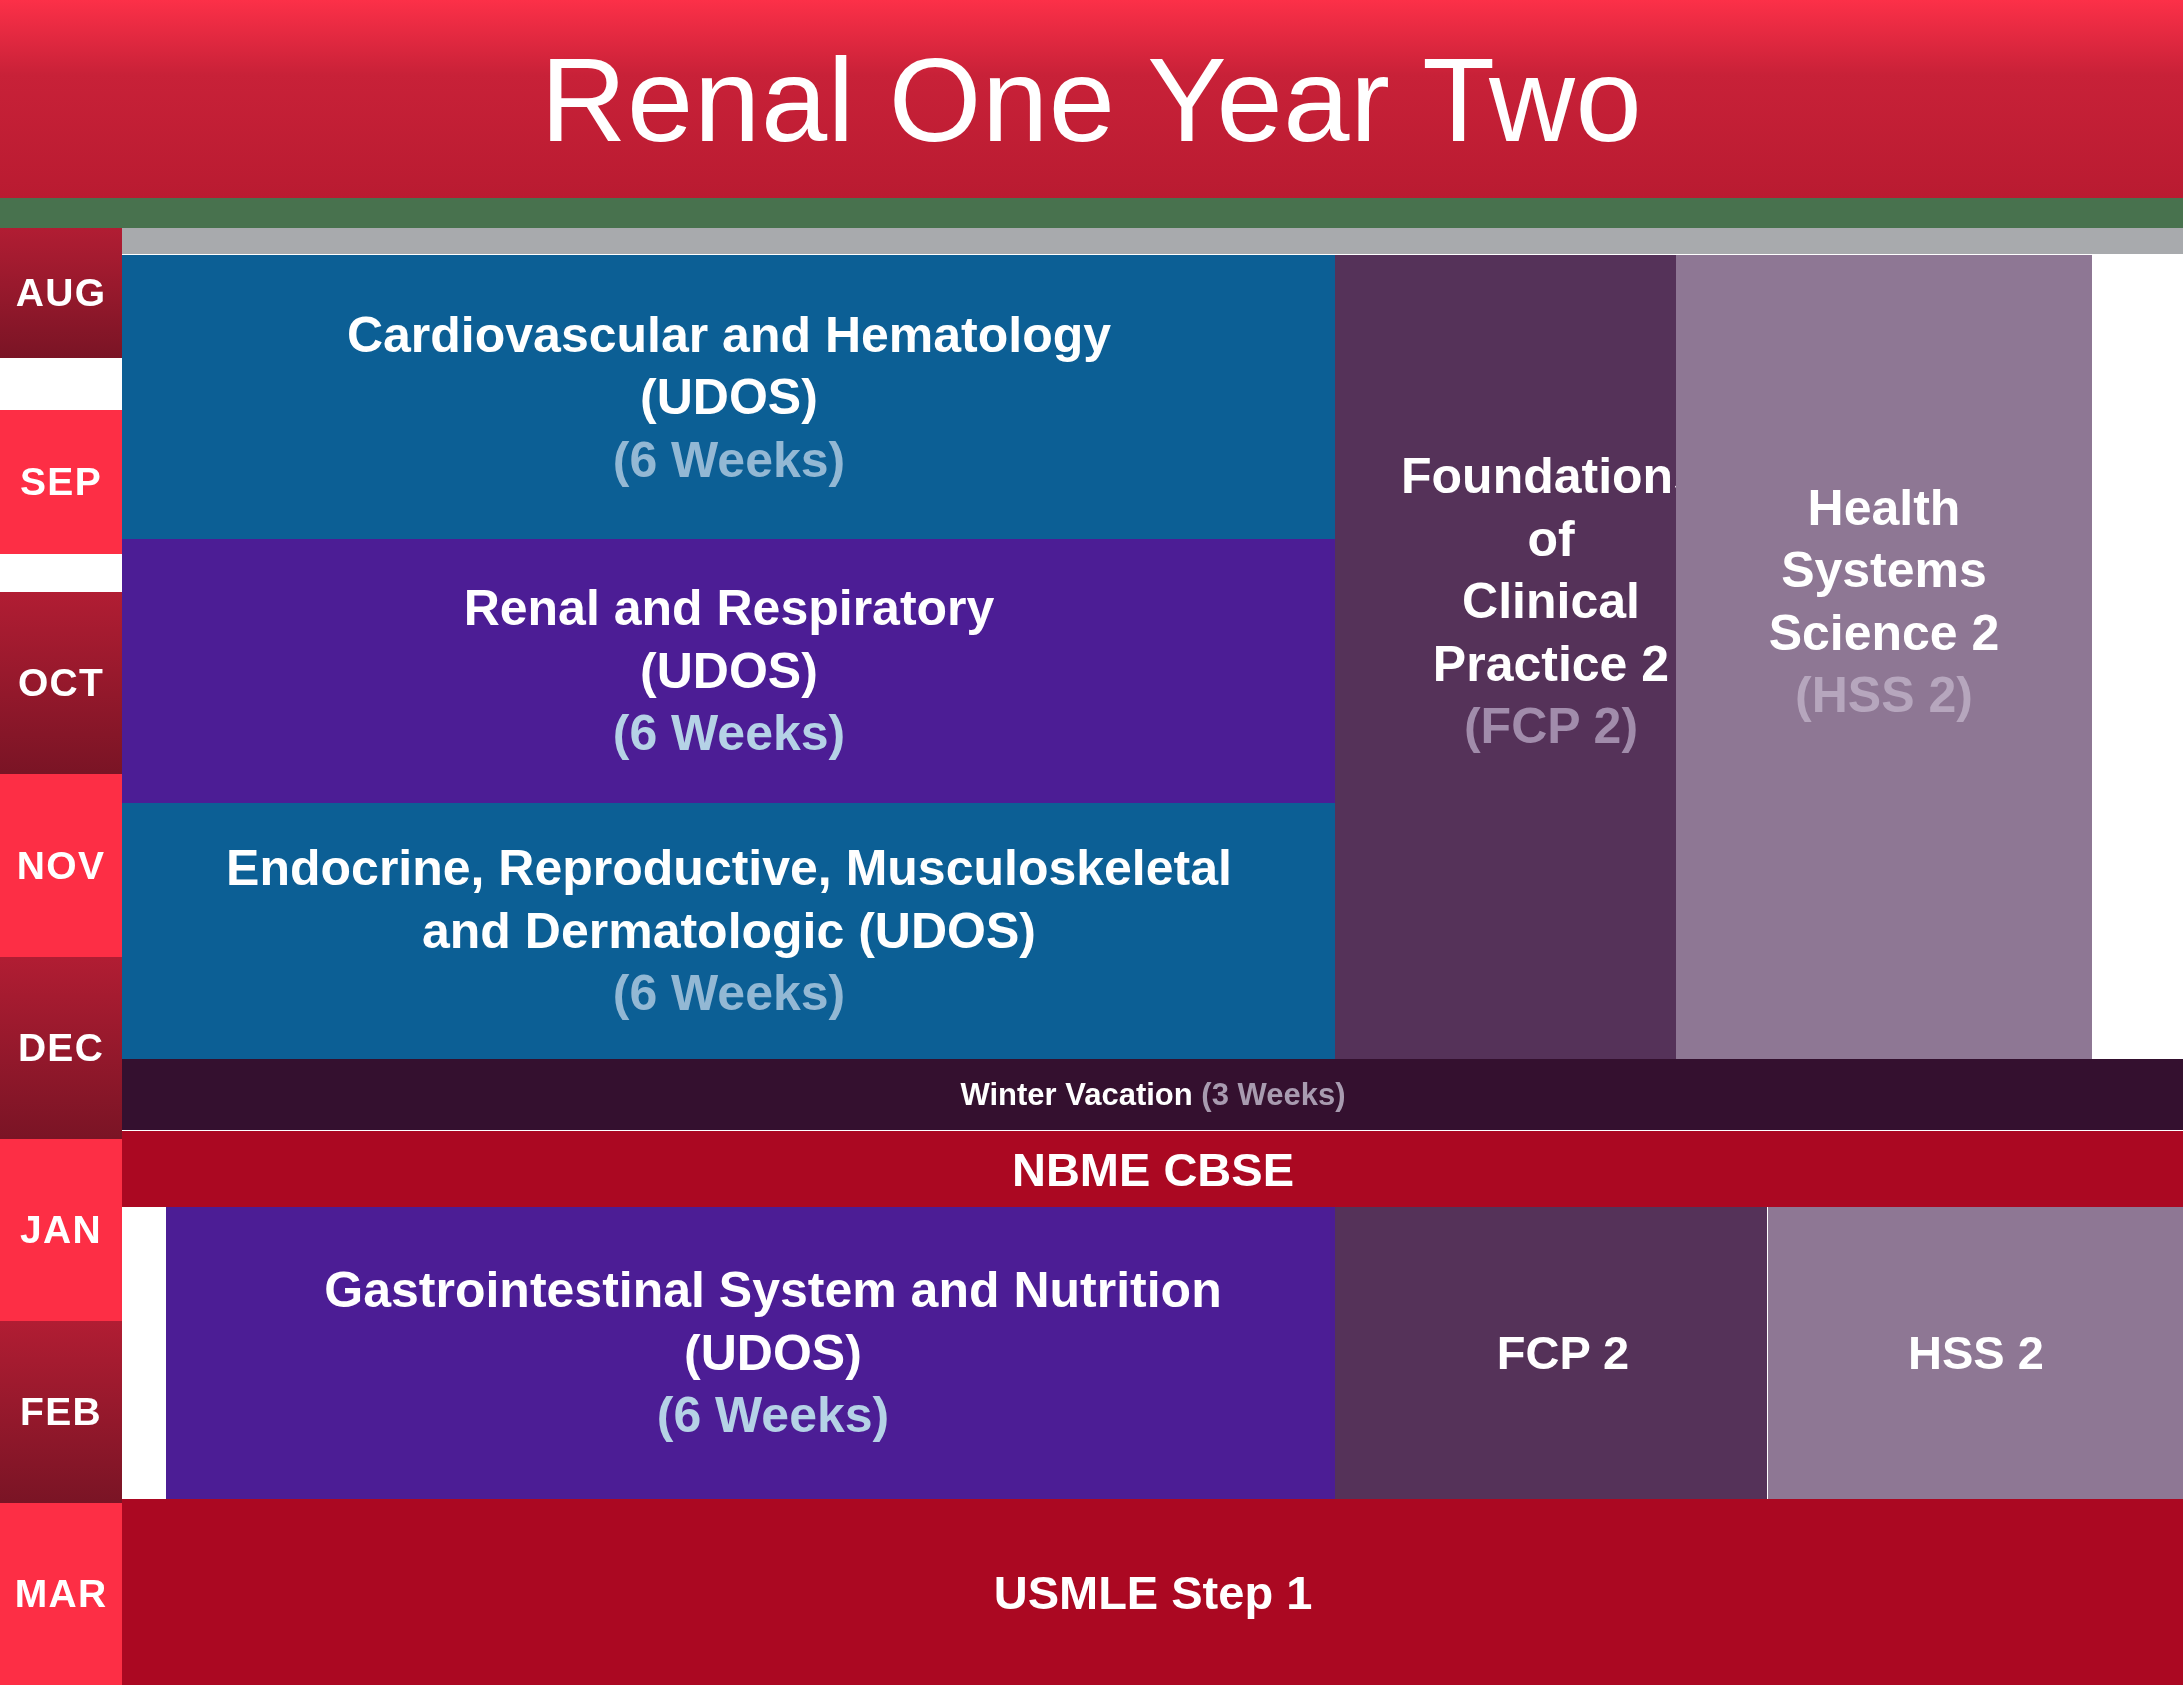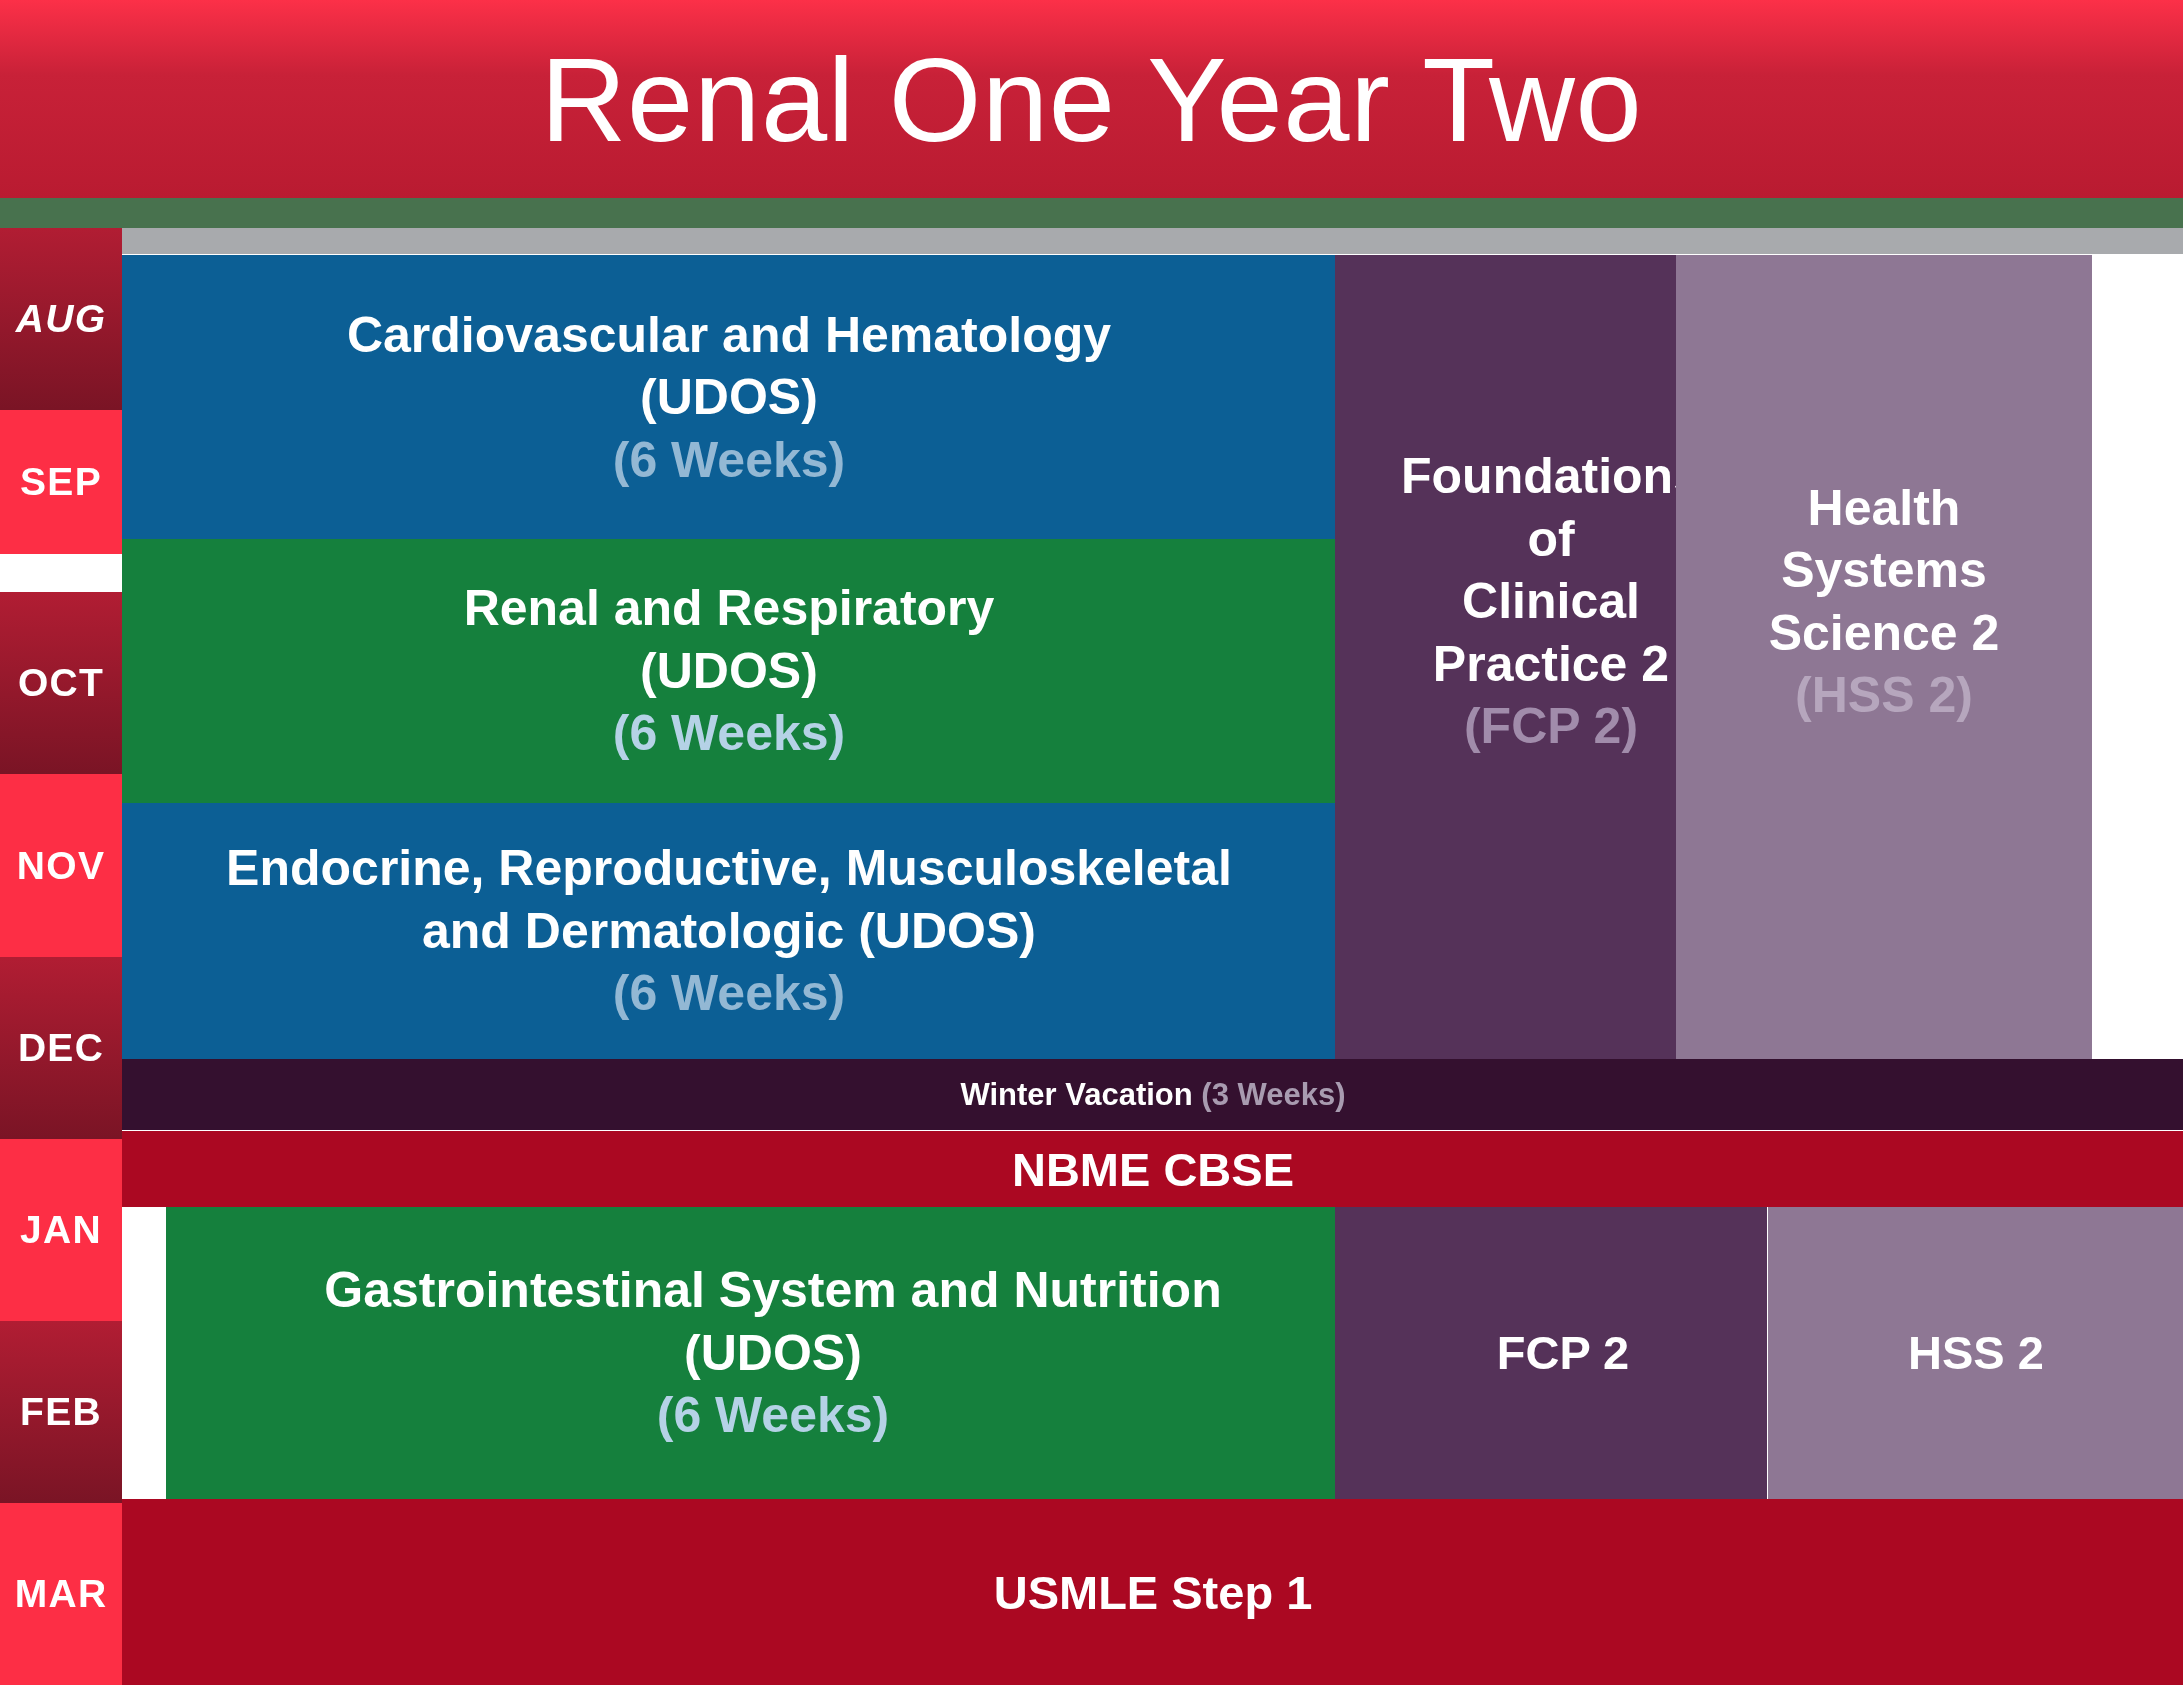--- a/index.html
+++ b/index.html
@@ -35,7 +35,7 @@
   }
   .month.bright { background: #fd2e45; }
   .month.dark { background: linear-gradient(180deg, #b11d33 0%, #7a1425 100%); }
-  .m-aug { top: 228px;  height: 182px; font-style: italic; }
+  .m-aug { top: 228px;  height: 130px; }
   .m-sep { top: 410px;  height: 144px; }
   .m-oct { top: 592px;  height: 182px; }
   .m-nov { top: 774px; height: 183px; }

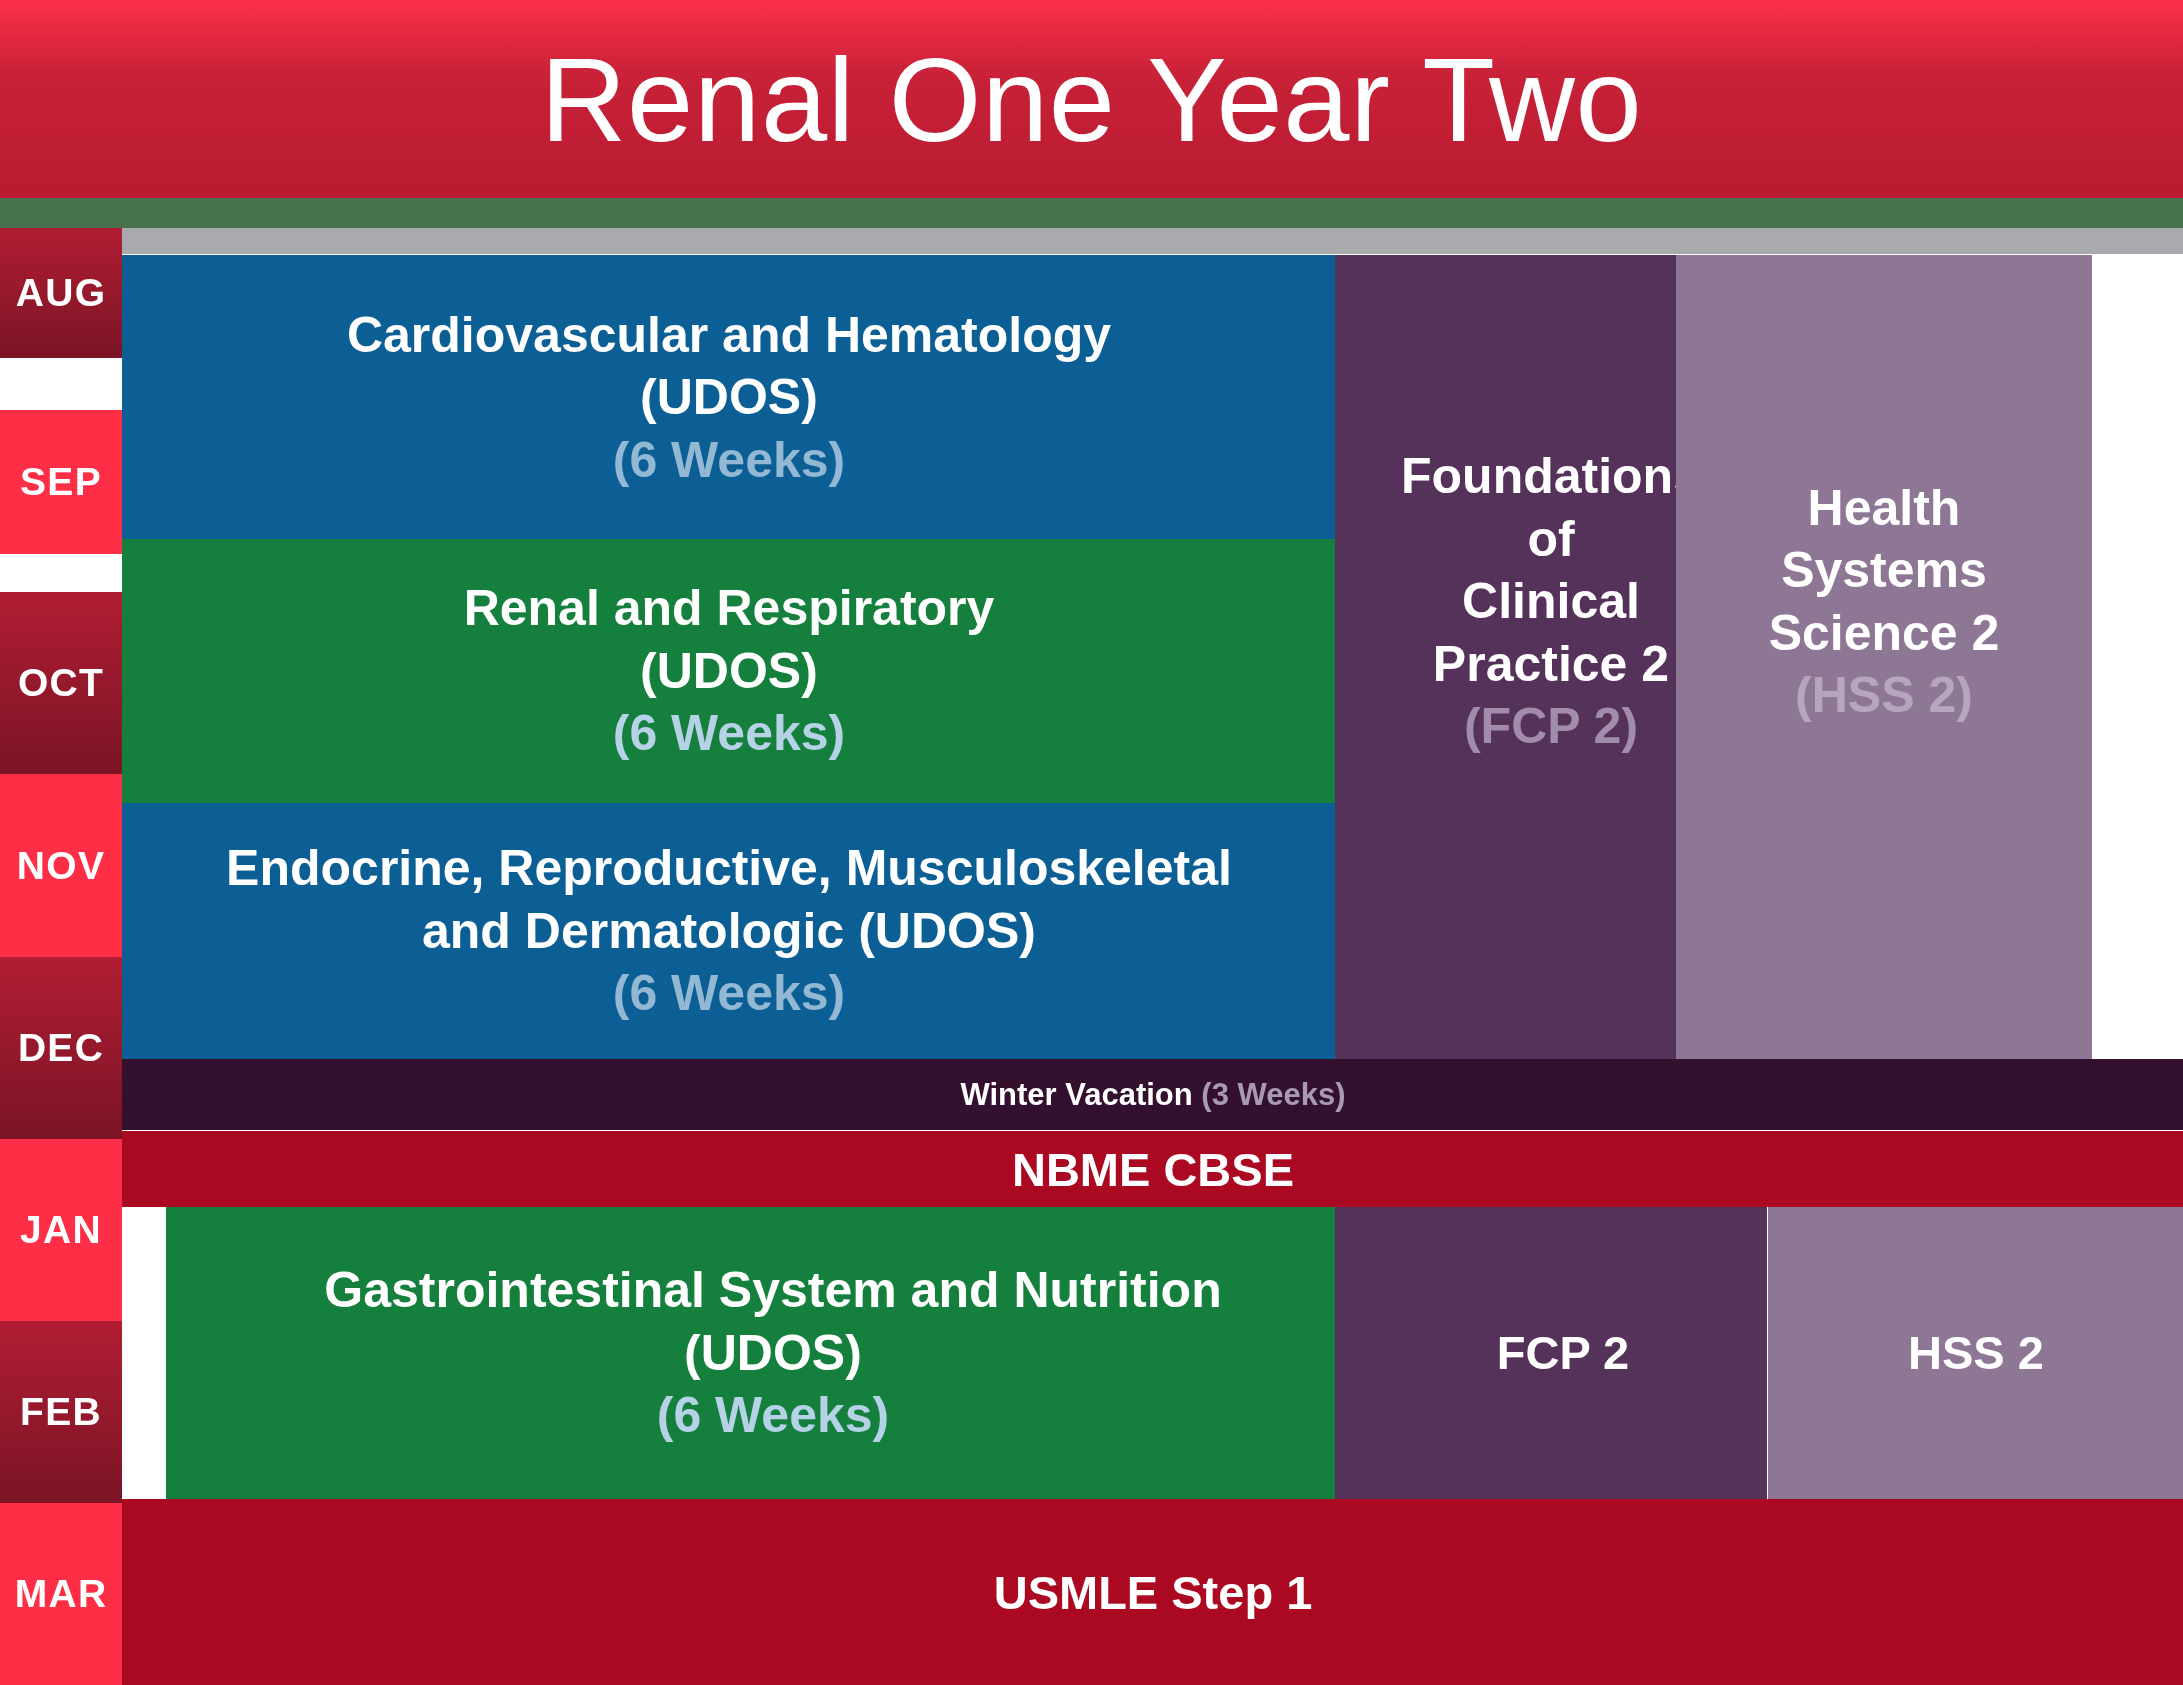--- a/index.html
+++ b/index.html
@@ -52,7 +52,7 @@
     font-size: 50px; font-weight: 700; line-height: 1.25;
   }
   .blue-dark  { background: #0c5f95; }
-  .blue-light { background: #15803d; }
+  .blue-light { background: #4c1d95; }
   .purple     { background: #553259; }
   .mauve      { background: #8e7794; }
 

